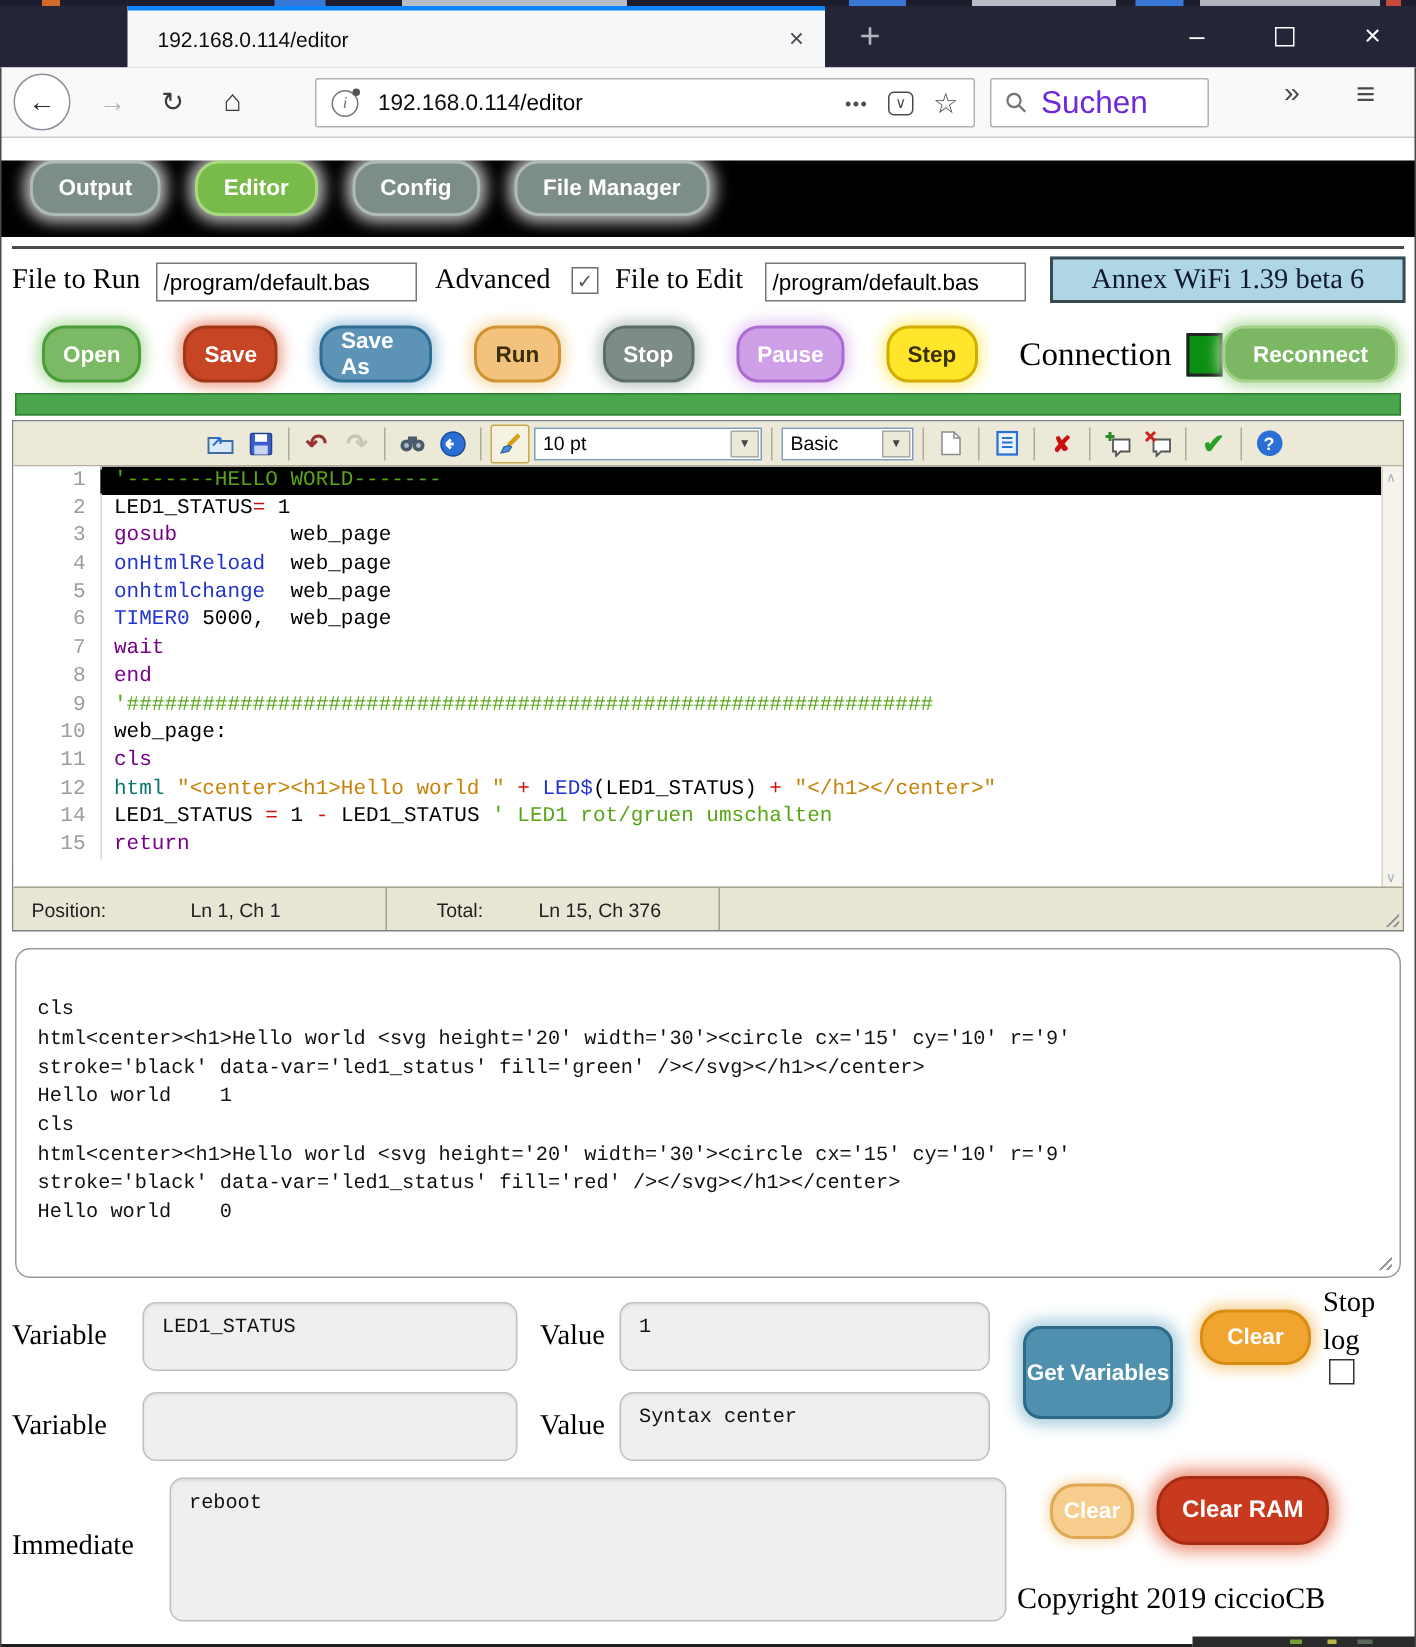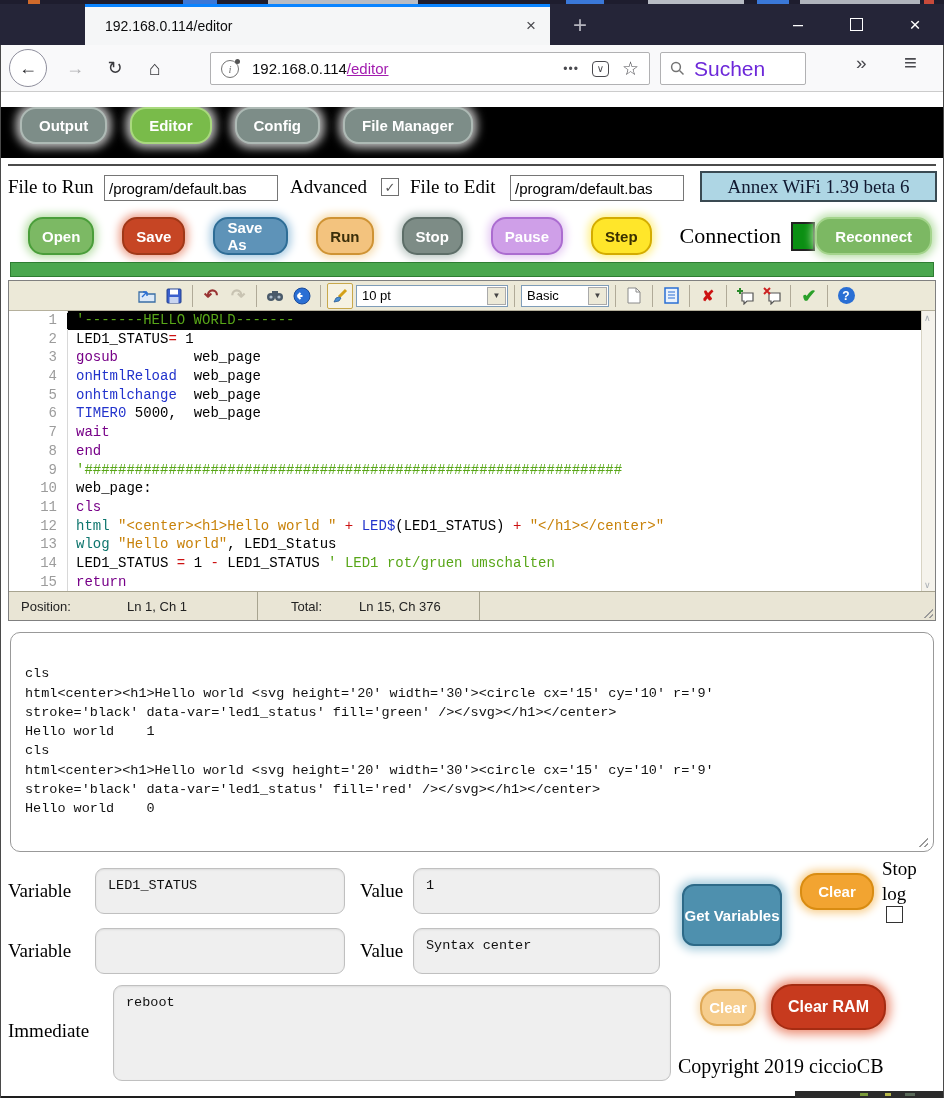--- a/index.html
+++ b/index.html
@@ -32,7 +32,7 @@
   .info-ic{margin-left:10px;width:16px;height:16px;border:1.5px solid #737373;border-radius:50%;color:#737373;font-size:11px;display:flex;align-items:center;justify-content:center;position:relative;font-family:"Liberation Serif",serif;font-style:italic;}
   .info-ic:after{content:"";position:absolute;right:-2px;top:-2px;width:5px;height:5px;background:#535353;border-radius:50%;}
   .url-text{margin-left:13px;font-size:15px;color:#0c0c0d;}
-  .url-path{color:#a21caf;text-decoration:underline;}
+  .url-path{color:#000000;}
   .url-right{margin-left:auto;display:flex;align-items:center;gap:13px;margin-right:10px;color:#4a4a4f;}
   .dots{font-size:12px;letter-spacing:1px;}
   .pocket{width:15px;height:14px;border:1.6px solid #4a4a4f;border-radius:4px;display:flex;align-items:center;justify-content:center;font-size:10px;}

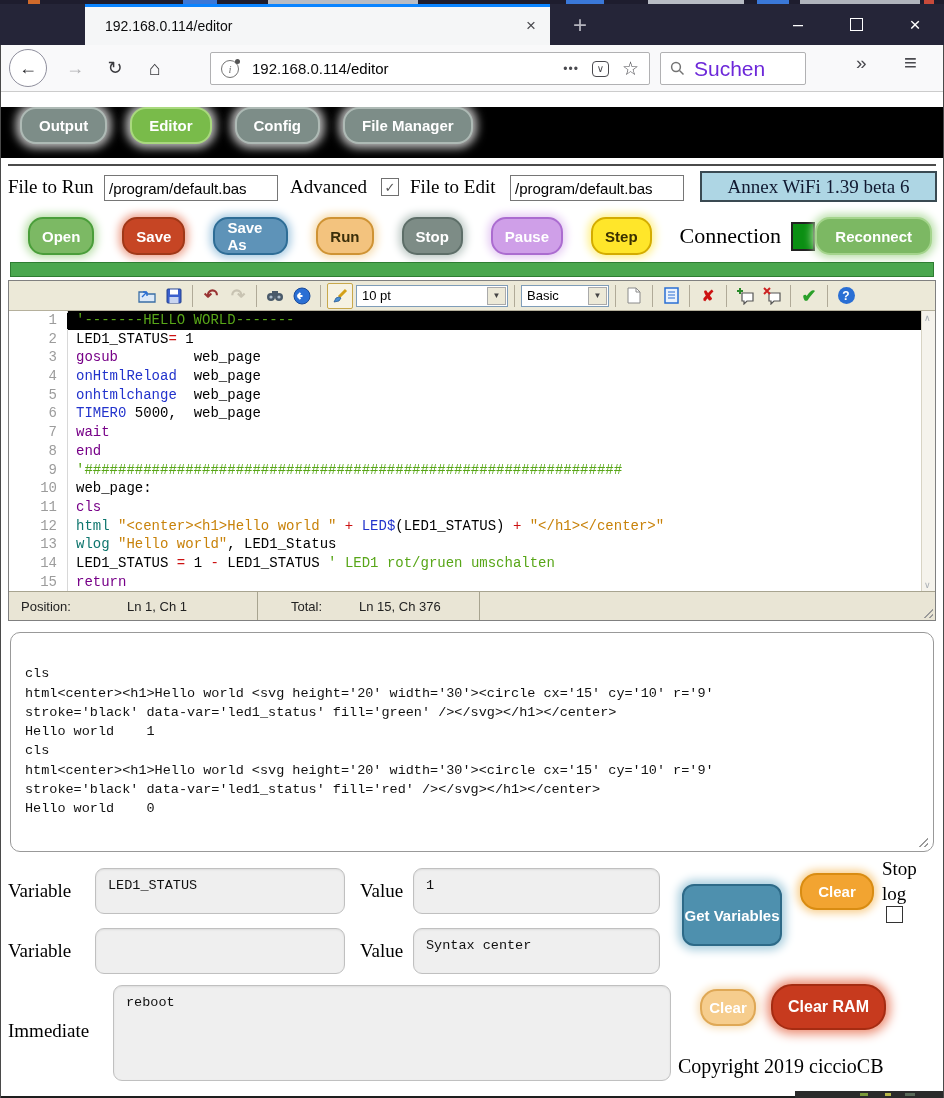--- a/index.html
+++ b/index.html
@@ -314,7 +314,6 @@
       <div class="cl"><span class="ln">10</span><span class="lc"><span>web_page:</span></span></div>
       <div class="cl"><span class="ln">11</span><span class="lc"><span class="tk-k">cls</span></span></div>
       <div class="cl"><span class="ln">12</span><span class="lc"><span class="tk-b">html</span><span> </span><span class="tk-s">"&lt;center&gt;&lt;h1&gt;Hello world "</span><span> </span><span class="tk-o">+</span><span> </span><span class="tk-e">LED$</span><span>(LED1_STATUS) </span><span class="tk-o">+</span><span> </span><span class="tk-s">"&lt;/h1&gt;&lt;/center&gt;"</span></span></div>
-      <div class="cl"><span class="ln">13</span><span class="lc"><span class="tk-b">wlog</span><span> </span><span class="tk-s">"Hello world"</span><span>, LED1_Status</span></span></div>
       <div class="cl"><span class="ln">14</span><span class="lc"><span>LED1_STATUS </span><span class="tk-o">=</span><span> 1 </span><span class="tk-o">-</span><span> LED1_STATUS </span><span class="tk-c">' LED1 rot/gruen umschalten</span></span></div>
       <div class="cl"><span class="ln">15</span><span class="lc"><span class="tk-k">return</span></span></div>
     </div>

